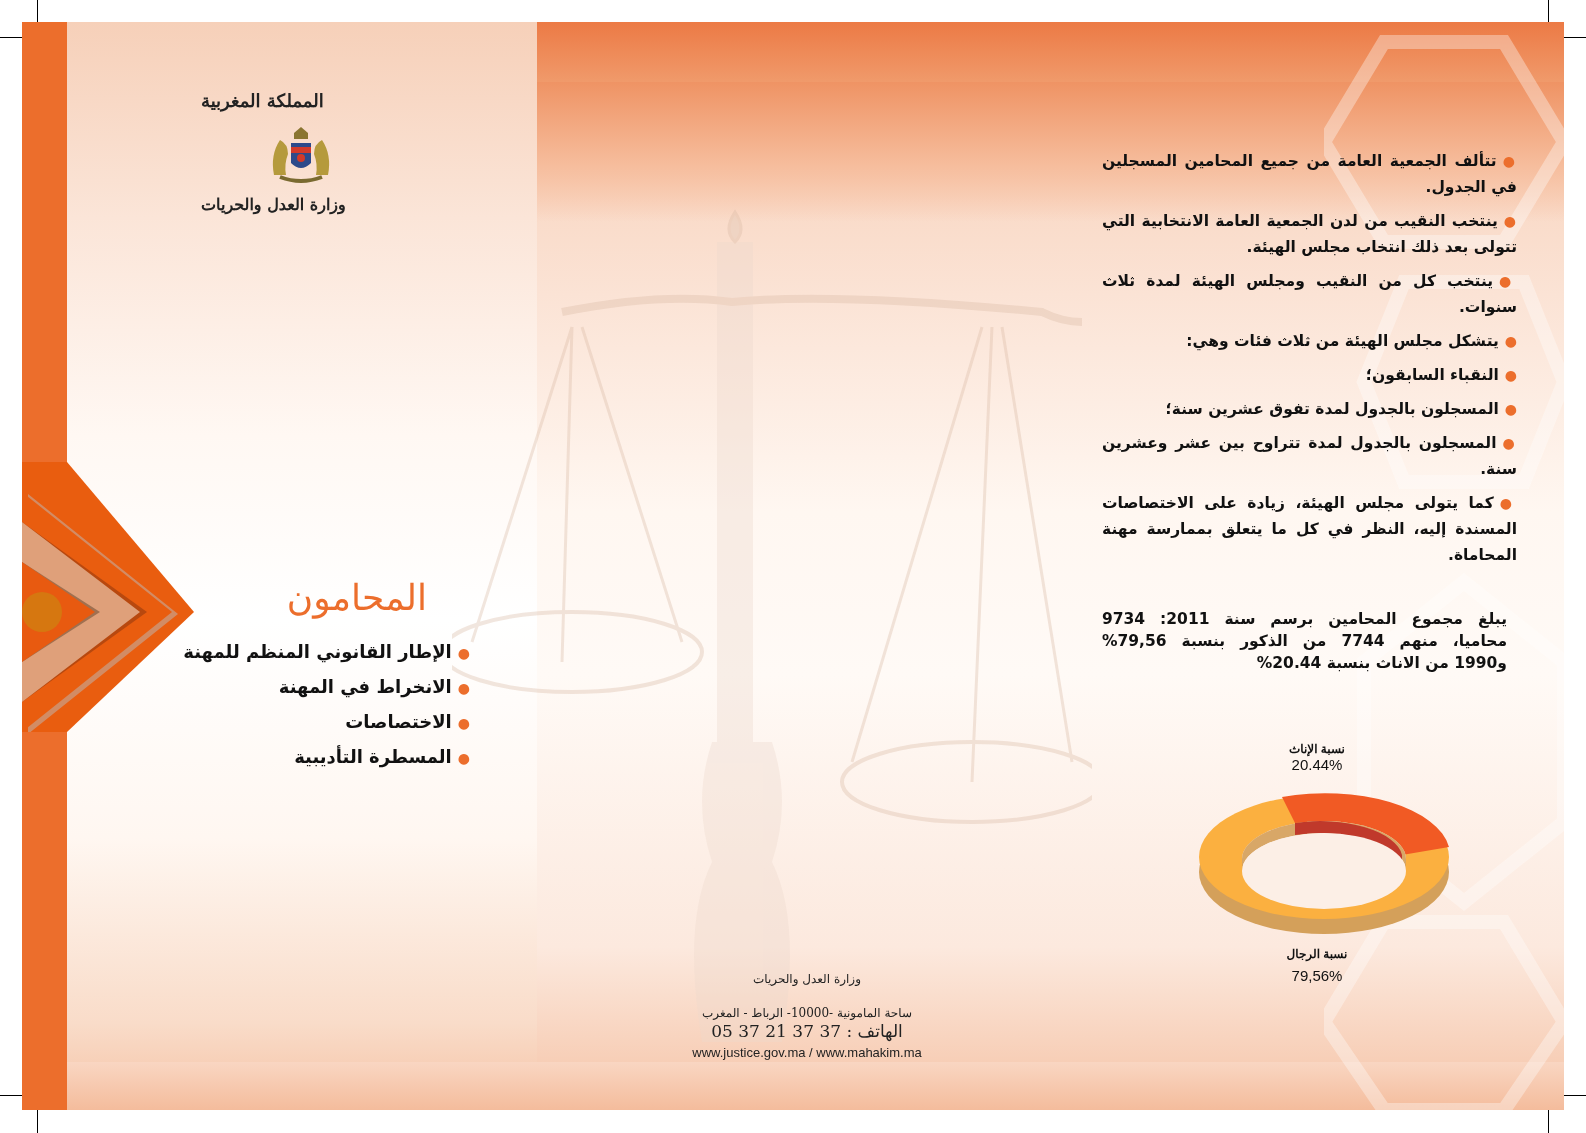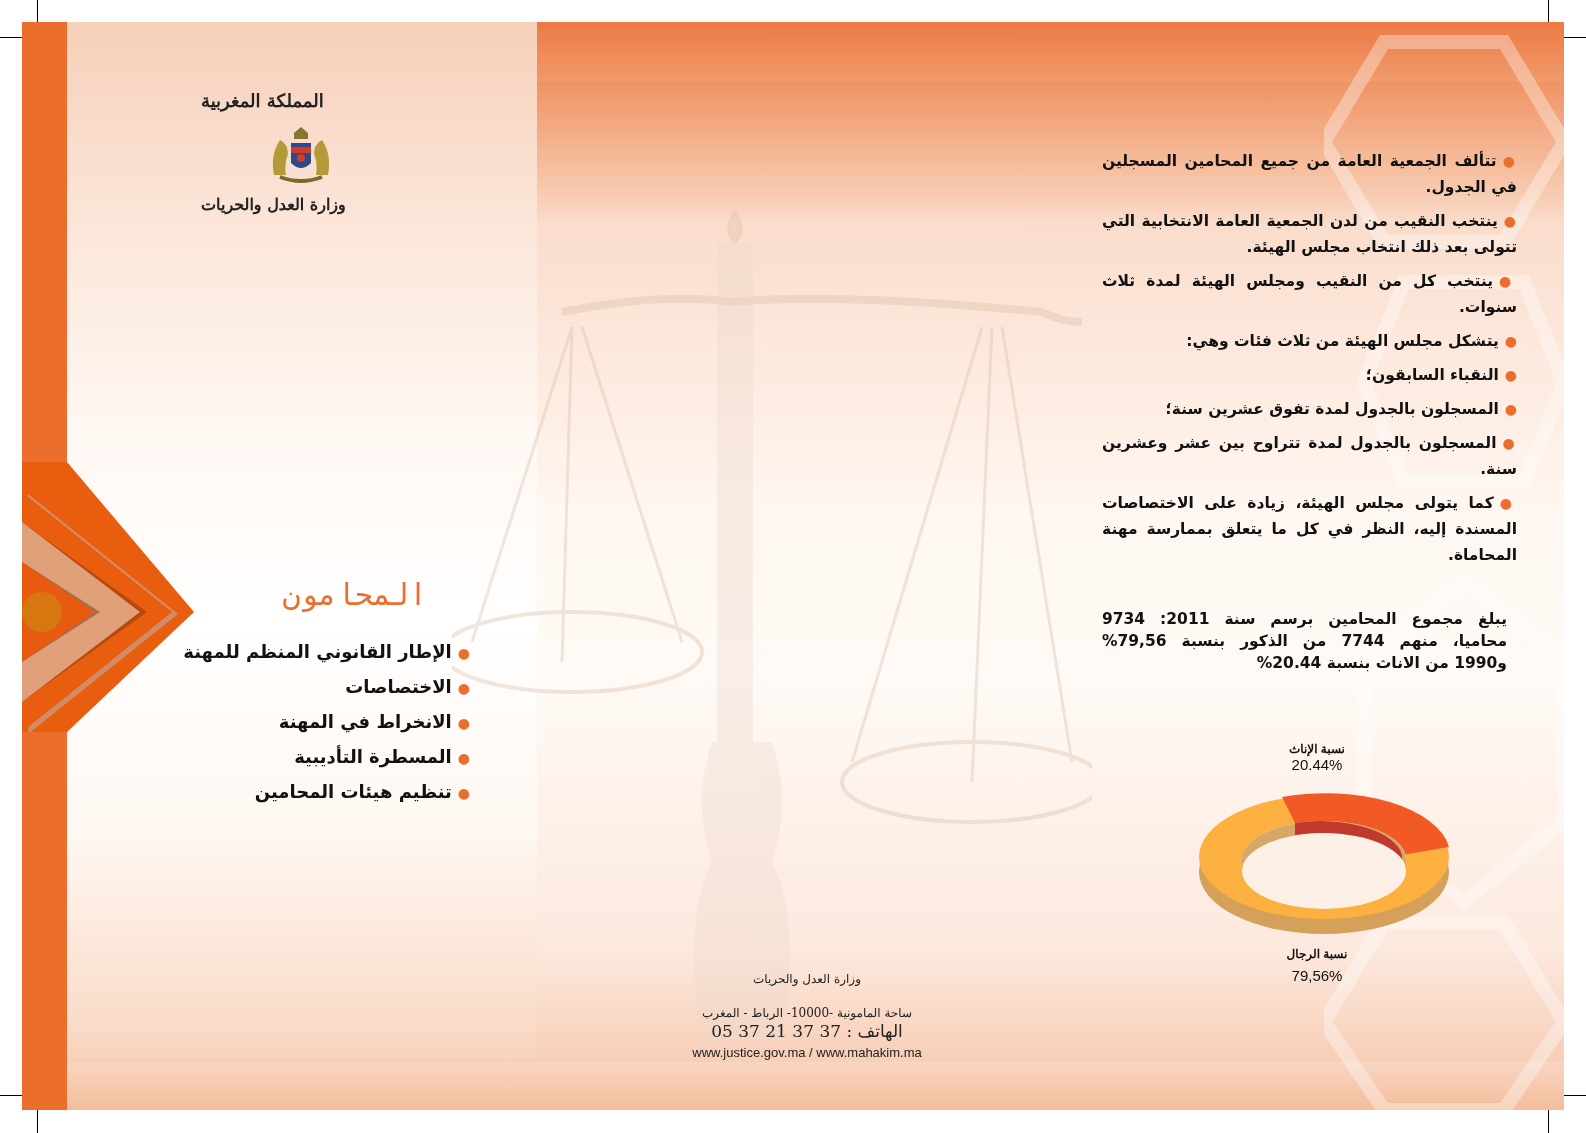--- a/index.html
+++ b/index.html
@@ -43,7 +43,7 @@
 
     .title-ar {
       position:absolute; left:195px; top:555px; width:210px; text-align:right; direction:rtl;
-      font-family:Liberation Mono, monospace; font-size:30px; color:#ec6e2c;
+      font-family:Liberation Sans, sans-serif; font-size:36px; color:#ec6e2c;
     }
     .toc {
       position:absolute; left:150px; top:604px; width:290px; direction:rtl; text-align:right;

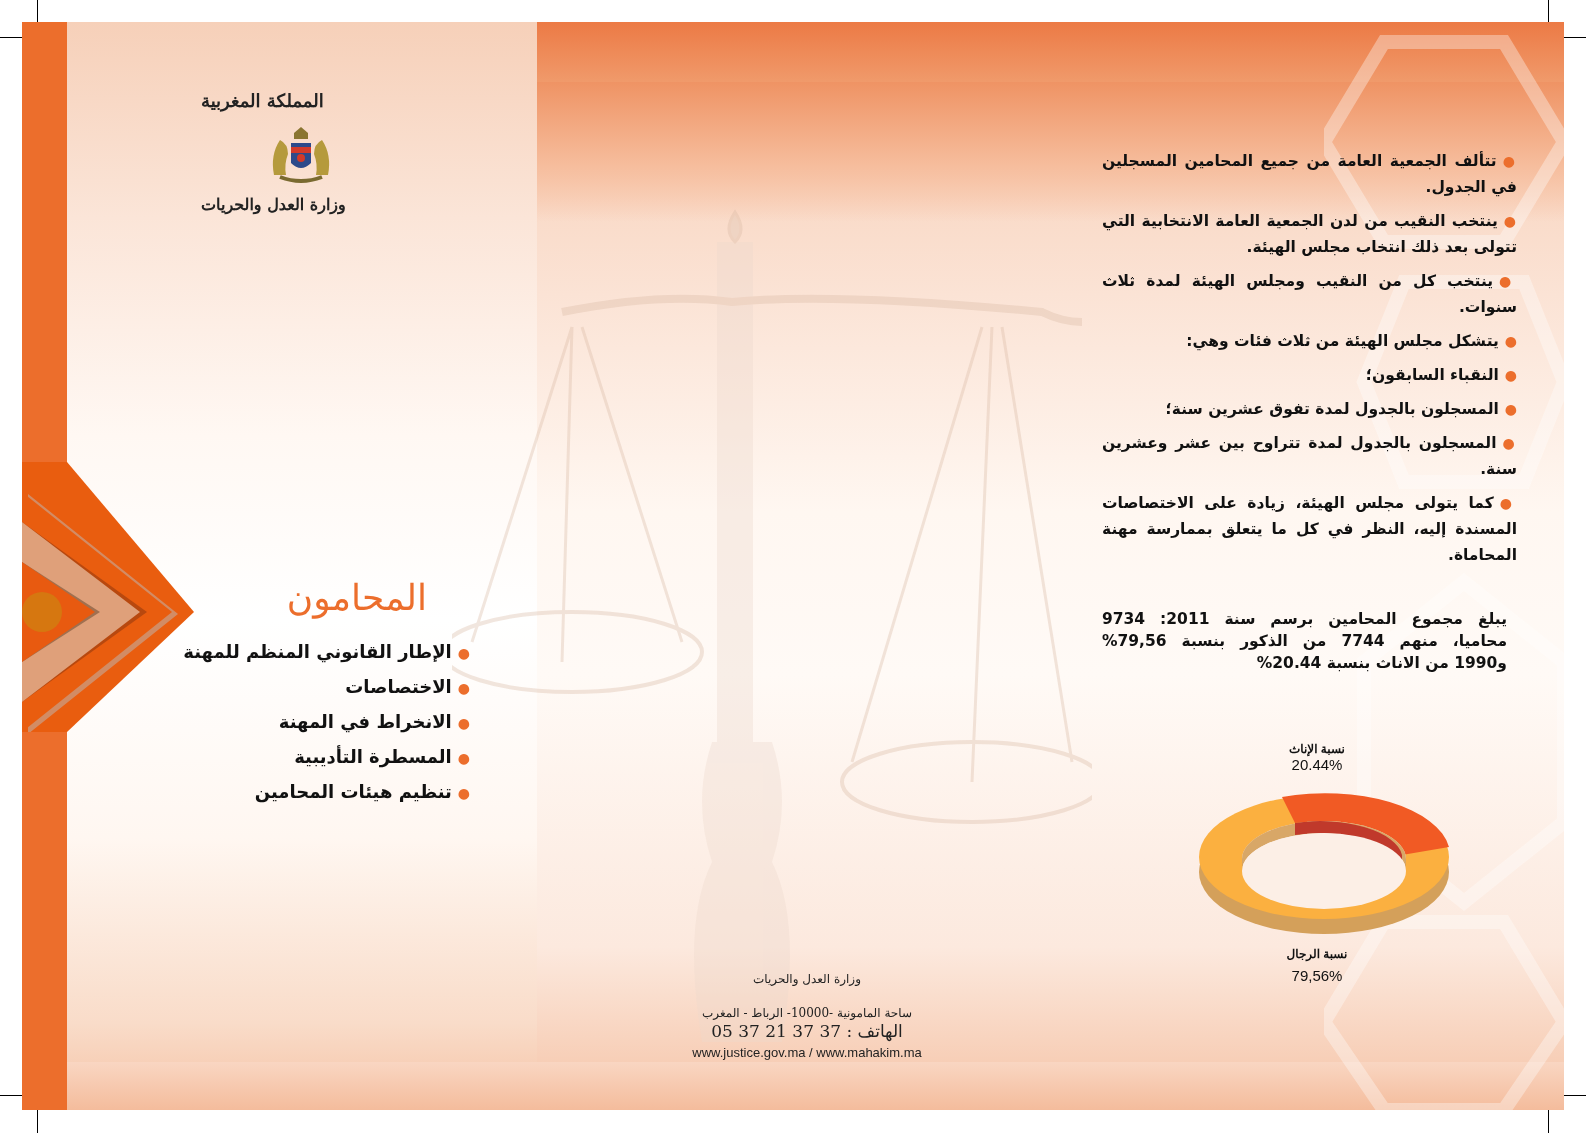--- a/index.html
+++ b/index.html
@@ -149,8 +149,8 @@
 
   <ul class="toc">
     <li><span class="dot">●</span><span>الإطار القانوني المنظم للمهنة</span></li>
+    <li><span class="dot">●</span><span>الانخراط في المهنة</span></li>
     <li><span class="dot">●</span><span>الاختصاصات</span></li>
-    <li><span class="dot">●</span><span>الانخراط في المهنة</span></li>
     <li><span class="dot">●</span><span>المسطرة التأديبية</span></li>
     <li><span class="dot">●</span><span>تنظيم هيئات المحامين</span></li>
   </ul>

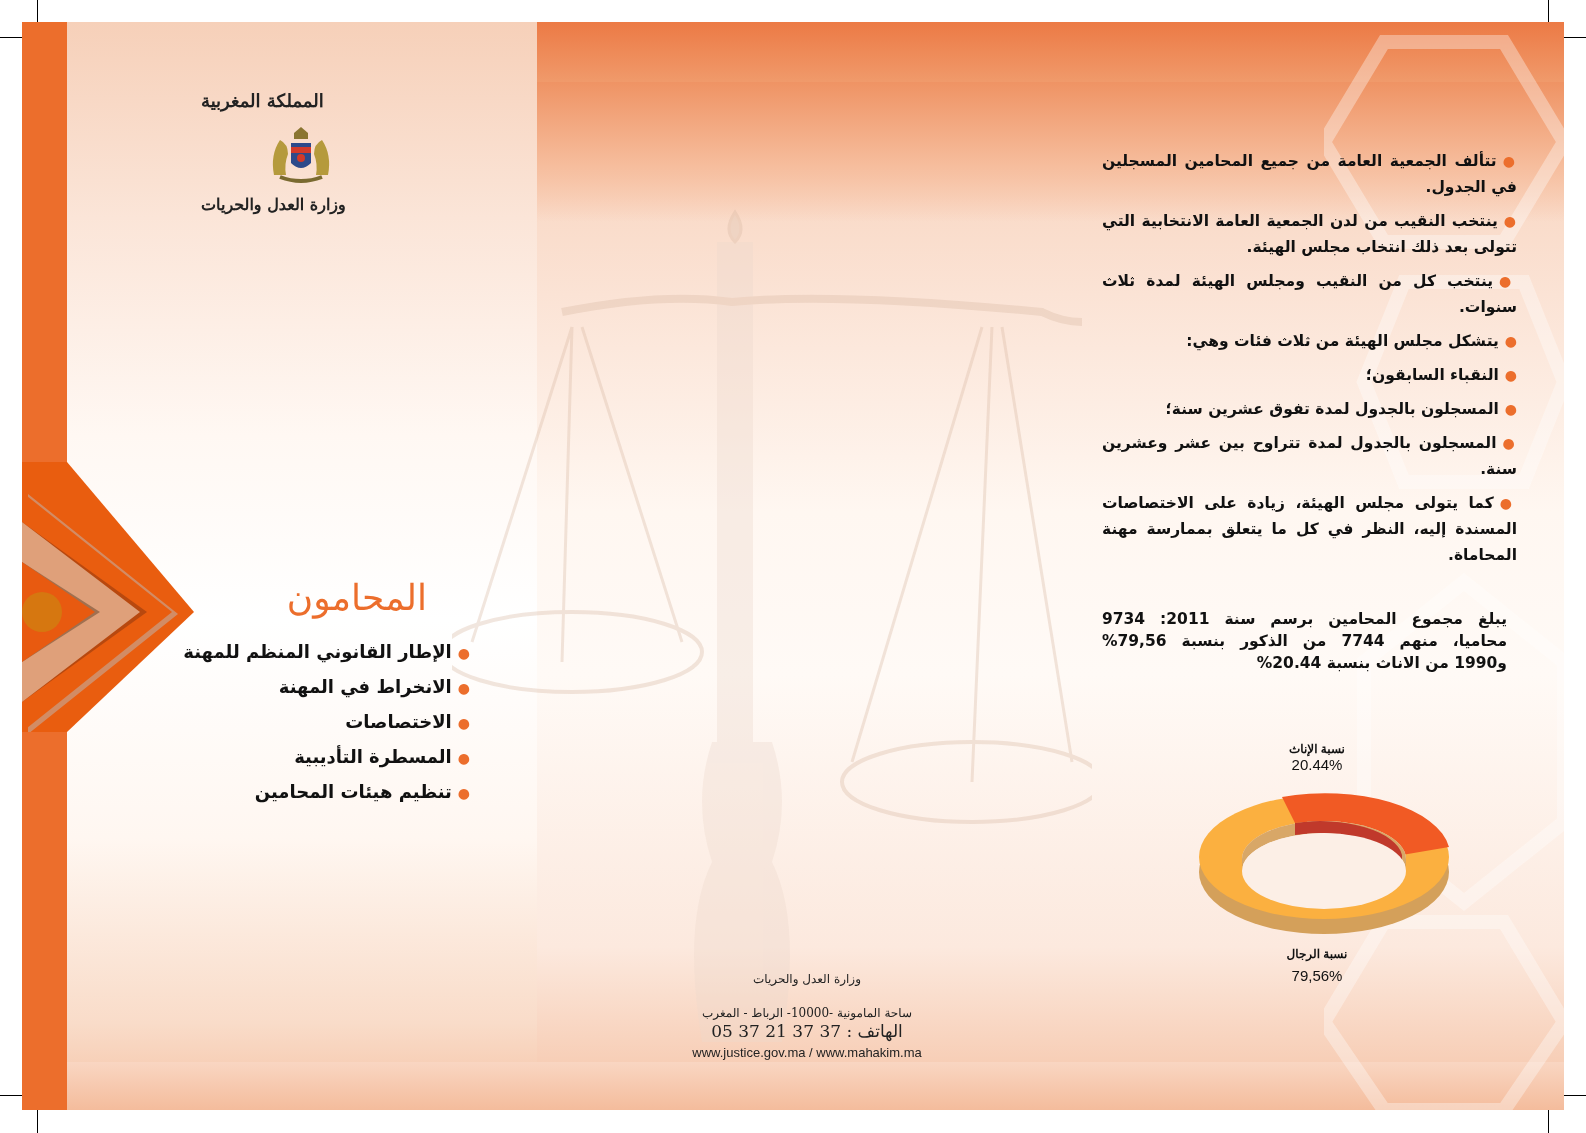--- a/index.html
+++ b/index.html
@@ -152,7 +152,6 @@
     <li><span class="dot">●</span><span>الانخراط في المهنة</span></li>
     <li><span class="dot">●</span><span>الاختصاصات</span></li>
     <li><span class="dot">●</span><span>المسطرة التأديبية</span></li>
-    <li><span class="dot">●</span><span>تنظيم هيئات المحامين</span></li>
   </ul>
 
   <ul class="right-list">

